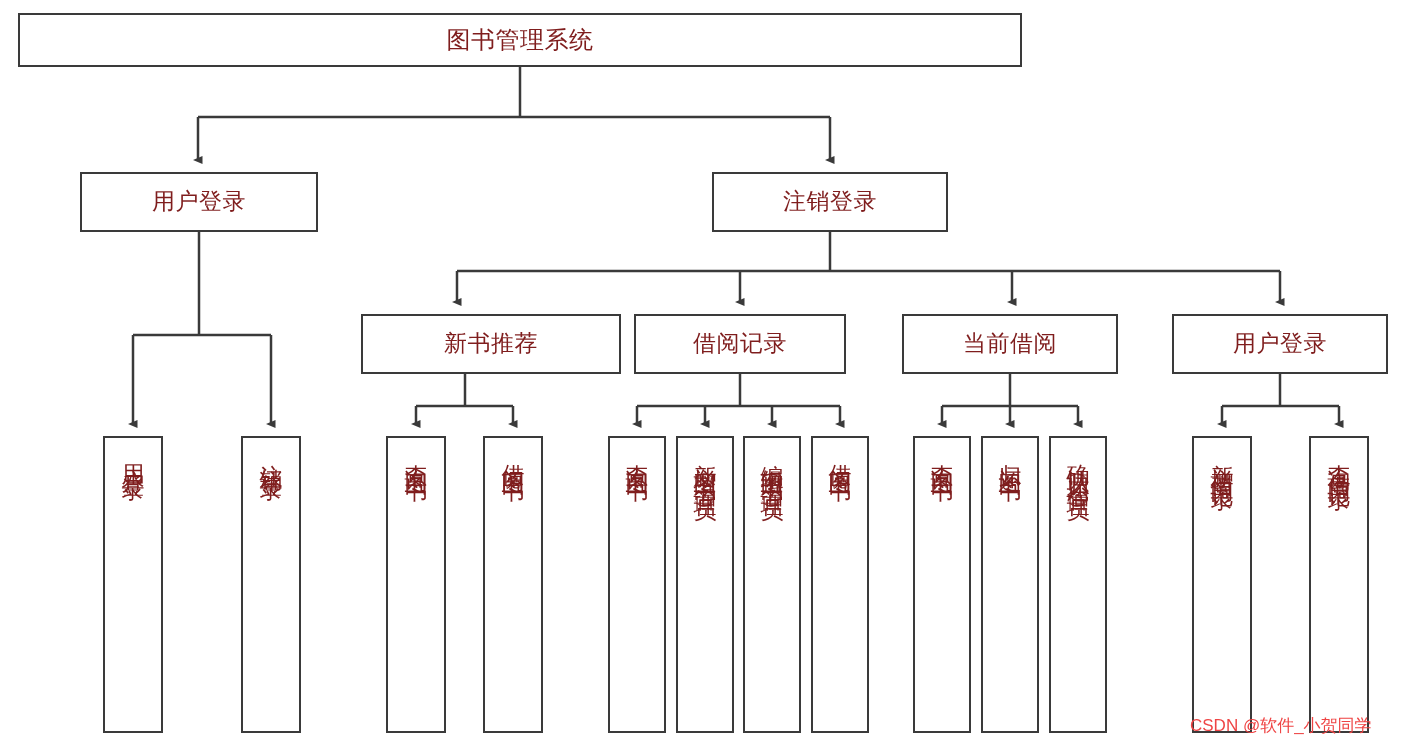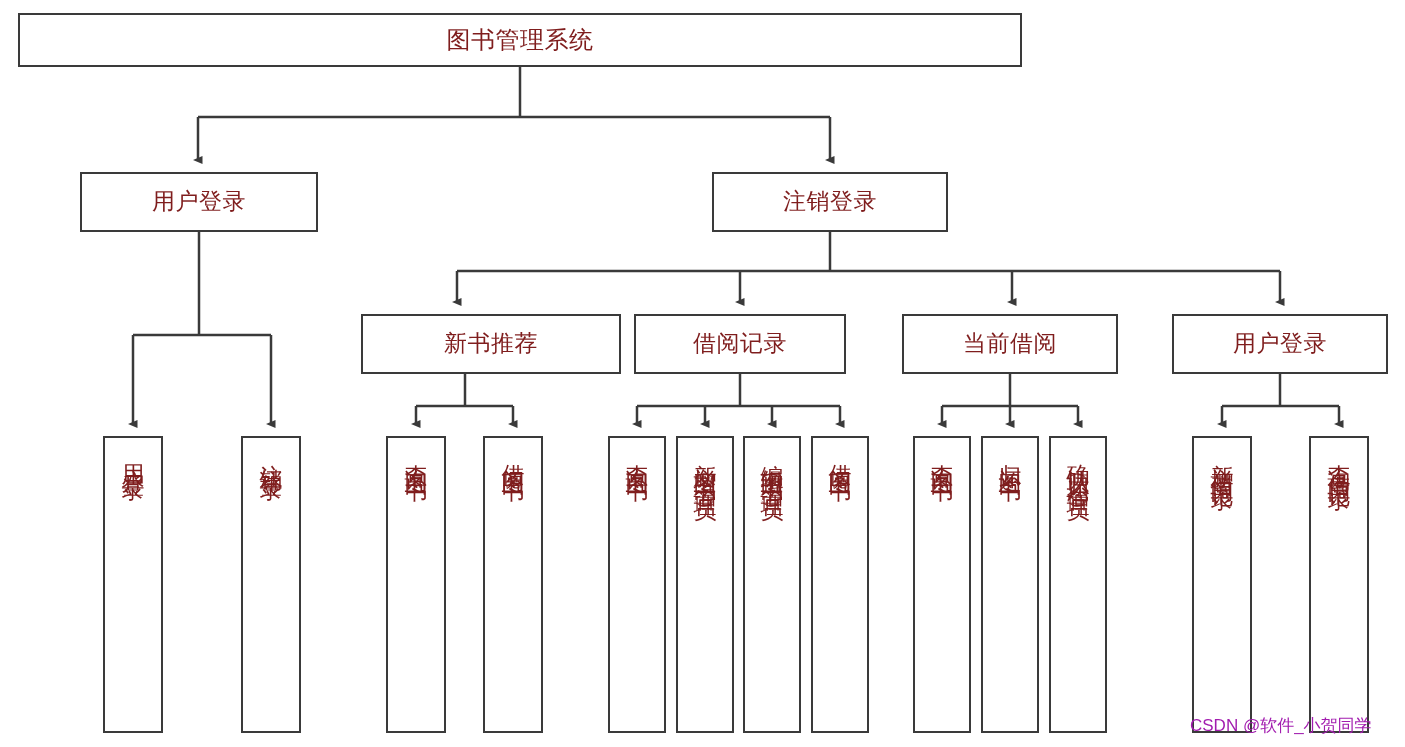--- a/index.html
+++ b/index.html
@@ -67,7 +67,7 @@
     left: 1190px;
     top: 714px;
     font-size: 17px;
-    color: #a21caf;
+    color: #ef4444;
     white-space: nowrap;
     z-index: 3;
     font-family: "Liberation Sans", "DejaVu Sans", sans-serif;

